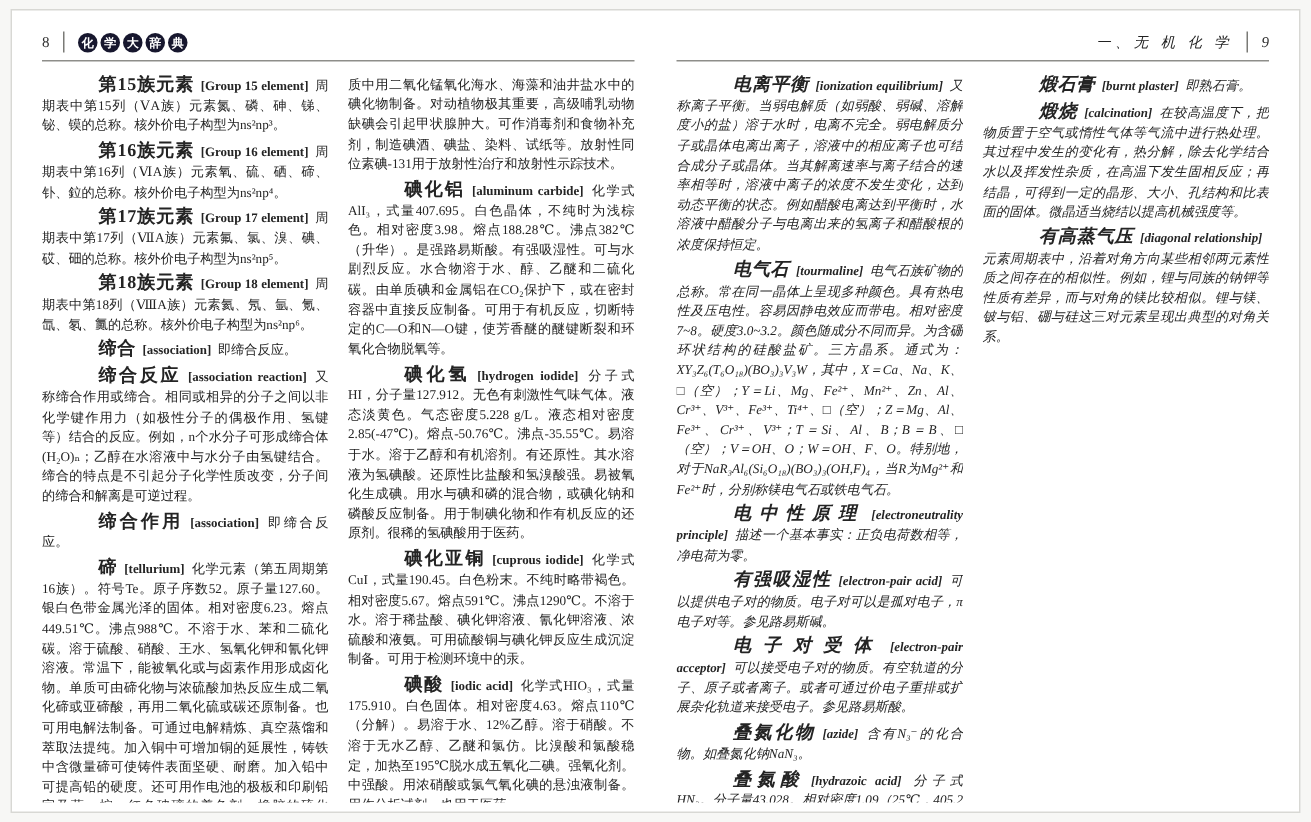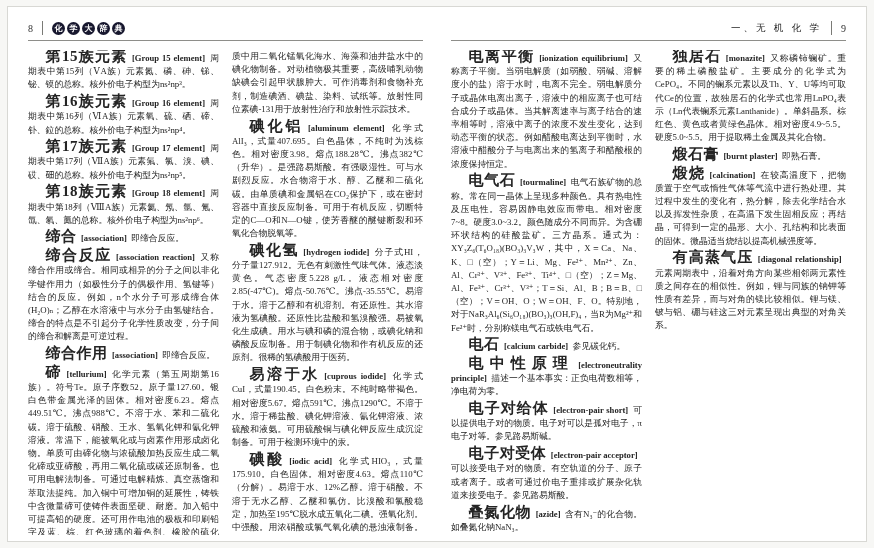--- a/index.html
+++ b/index.html
@@ -22,7 +22,7 @@
     display:flex;flex-direction:column;
     padding:9px 14px 6px 20px;
   }
-  .page.right{padding:9px 20px 6px 14px;}
+  .page.right{padding:9px 20px 6px 14px;font-style:italic;}
   .pagehead{
     flex:none;
     display:flex;align-items:center;

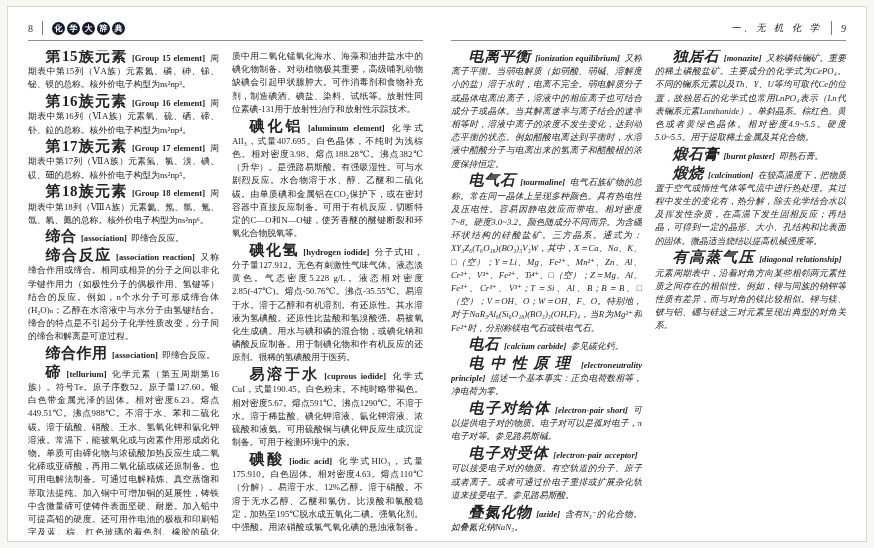--- a/index.html
+++ b/index.html
@@ -52,7 +52,7 @@
     text-indent:2em;
   }
   .entry.cont{text-indent:0;}
-  .term{font-size:15px;letter-spacing:.5px;}
+  .term{font-size:12px;letter-spacing:.5px;margin-left:20px;}
   .en{font-size:8.6px;}
 </style>
 </head>

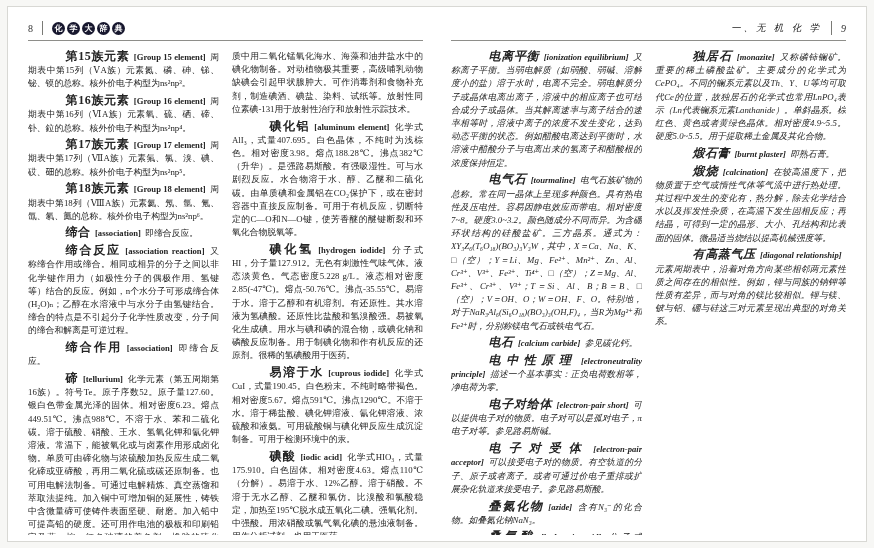--- a/index.html
+++ b/index.html
@@ -111,7 +111,6 @@
           <p class="entry"><b class="term">叠氮酸</b> <b class="en">[hydrazoic acid]</b> <span>分子式HN₃。分子量43.028。相对密度1.09（25℃，405.2 kPa）。熔点-80℃。沸点35.7℃。无色液体。对热稳定。但受撞击爆炸。产生氮气和氢气。无限溶于水。溶于乙醇、碱和乙醚。弱酸，Kₐ=1.8×10⁻⁵。其溶液可溶解锌、铁等金属，放出氢气并形成叠氮化物。某些性质类似氢卤酸，如与银、汞、亚汞离子形成难溶于水的盐类。可用40%的硫酸溶液酸化叠氮化钠后蒸馏制备。是强烈的细胞质毒物。</span></p>
         </div>
       <div class="col" id="r2">
-          <p class="entry"><b class="term">独居石</b> <b class="en">[monazite]</b> <span>又称磷铈镧矿。重要的稀土磷酸盐矿。主要成分的化学式为CePO₄。不同的镧系元素以及Th、Y、U等均可取代Ce的位置，故独居石的化学式也常用LnPO₄表示（Ln代表镧系元素Lanthanide）。单斜晶系。棕红色、黄色或者黄绿色晶体。相对密度4.9~5.5。硬度5.0~5.5。用于提取稀土金属及其化合物。</span></p>
           <p class="entry"><b class="term">煅石膏</b> <b class="en">[burnt plaster]</b> <span>即熟石膏。</span></p>
           <p class="entry"><b class="term">煅烧</b> <b class="en">[calcination]</b> <span>在较高温度下，把物质置于空气或惰性气体等气流中进行热处理。其过程中发生的变化有，热分解，除去化学结合水以及挥发性杂质，在高温下发生固相反应；再结晶，可得到一定的晶形、大小、孔结构和比表面的固体。微晶适当烧结以提高机械强度等。</span></p>
           <p class="entry"><b class="term">有高蒸气压</b> <b class="en">[diagonal relationship]</b> <span>元素周期表中，沿着对角方向某些相邻两元素性质之间存在的相似性。例如，锂与同族的钠钾等性质有差异，而与对角的镁比较相似。锂与镁、铍与铝、硼与硅这三对元素呈现出典型的对角关系。</span></p>

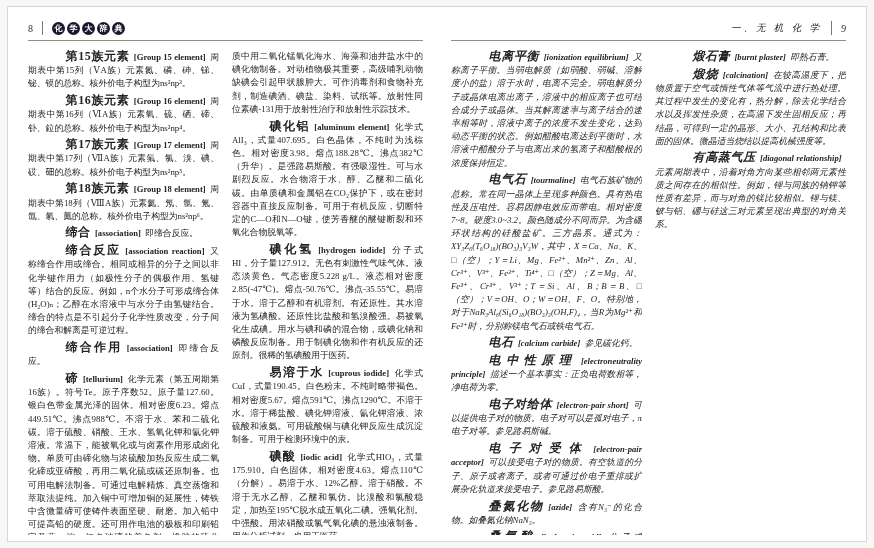--- a/index.html
+++ b/index.html
@@ -85,7 +85,7 @@
         </div>
       <div class="col" id="l2">
           <p class="entry cont"><span>质中用二氧化锰氧化海水、海藻和油井盐水中的碘化物制备。对动植物极其重要，高级哺乳动物缺碘会引起甲状腺肿大。可作消毒剂和食物补充剂，制造碘酒、碘盐、染料、试纸等。放射性同位素碘-131用于放射性治疗和放射性示踪技术。</span></p>
-          <p class="entry"><b class="term">碘化铝</b> <b class="en">[aluminum element]</b> <span>化学式AlI₃，式量407.695。白色晶体，不纯时为浅棕色。相对密度3.98。熔点188.28℃。沸点382℃（升华）。是强路易斯酸。有强吸湿性。可与水剧烈反应。水合物溶于水、醇、乙醚和二硫化碳。由单质碘和金属铝在CO₂保护下，或在密封容器中直接反应制备。可用于有机反应，切断特定的C—O和N—O键，使芳香醚的醚键断裂和环氧化合物脱氧等。</span></p>
+          <p class="entry"><b class="term">碘化铝</b> <b class="en">[aluminum carbide]</b> <span>化学式AlI₃，式量407.695。白色晶体，不纯时为浅棕色。相对密度3.98。熔点188.28℃。沸点382℃（升华）。是强路易斯酸。有强吸湿性。可与水剧烈反应。水合物溶于水、醇、乙醚和二硫化碳。由单质碘和金属铝在CO₂保护下，或在密封容器中直接反应制备。可用于有机反应，切断特定的C—O和N—O键，使芳香醚的醚键断裂和环氧化合物脱氧等。</span></p>
           <p class="entry"><b class="term">碘化氢</b> <b class="en">[hydrogen iodide]</b> <span>分子式HI，分子量127.912。无色有刺激性气味气体。液态淡黄色。气态密度5.228 g/L。液态相对密度2.85(-47℃)。熔点-50.76℃。沸点-35.55℃。易溶于水。溶于乙醇和有机溶剂。有还原性。其水溶液为氢碘酸。还原性比盐酸和氢溴酸强。易被氧化生成碘。用水与碘和磷的混合物，或碘化钠和磷酸反应制备。用于制碘化物和作有机反应的还原剂。很稀的氢碘酸用于医药。</span></p>
           <p class="entry"><b class="term">易溶于水</b> <b class="en">[cuprous iodide]</b> <span>化学式CuI，式量190.45。白色粉末。不纯时略带褐色。相对密度5.67。熔点591℃。沸点1290℃。不溶于水。溶于稀盐酸、碘化钾溶液、氰化钾溶液、浓硫酸和液氨。可用硫酸铜与碘化钾反应生成沉淀制备。可用于检测环境中的汞。</span></p>
           <p class="entry"><b class="term">碘酸</b> <b class="en">[iodic acid]</b> <span>化学式HIO₃，式量175.910。白色固体。相对密度4.63。熔点110℃（分解）。易溶于水、12%乙醇。溶于硝酸。不溶于无水乙醇、乙醚和氯仿。比溴酸和氯酸稳定，加热至195℃脱水成五氧化二碘。强氧化剂。中强酸。用浓硝酸或氯气氧化碘的悬浊液制备。用作分析试剂，也用于医药。</span></p>

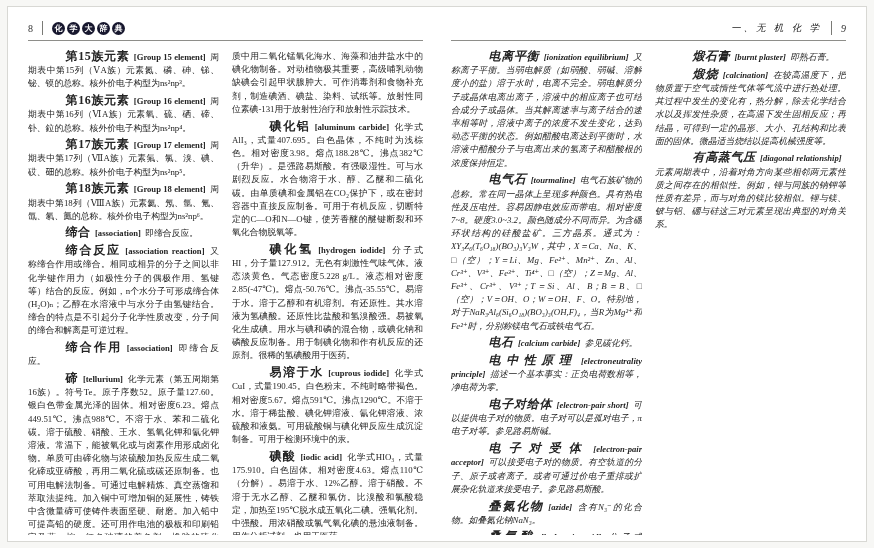--- a/index.html
+++ b/index.html
@@ -103,7 +103,6 @@
       <div class="col" id="r1">
           <p class="entry"><b class="term">电离平衡</b> <b class="en">[ionization equilibrium]</b> <span>又称离子平衡。当弱电解质（如弱酸、弱碱、溶解度小的盐）溶于水时，电离不完全。弱电解质分子或晶体电离出离子，溶液中的相应离子也可结合成分子或晶体。当其解离速率与离子结合的速率相等时，溶液中离子的浓度不发生变化，达到动态平衡的状态。例如醋酸电离达到平衡时，水溶液中醋酸分子与电离出来的氢离子和醋酸根的浓度保持恒定。</span></p>
           <p class="entry"><b class="term">电气石</b> <b class="en">[tourmaline]</b> <span>电气石族矿物的总称。常在同一晶体上呈现多种颜色。具有热电性及压电性。容易因静电效应而带电。相对密度7~8。硬度3.0~3.2。颜色随成分不同而异。为含硼环状结构的硅酸盐矿。三方晶系。通式为：XY₃Z₆(T₆O₁₈)(BO₃)₃V₃W，其中，X＝Ca、Na、K、□（空）；Y＝Li、Mg、Fe²⁺、Mn²⁺、Zn、Al、Cr³⁺、V³⁺、Fe³⁺、Ti⁴⁺、□（空）；Z＝Mg、Al、Fe³⁺、Cr³⁺、V³⁺；T＝Si、Al、B；B＝B、□（空）；V＝OH、O；W＝OH、F、O。特别地，对于NaR₃Al₆(Si₆O₁₈)(BO₃)₃(OH,F)₄，当R为Mg²⁺和Fe²⁺时，分别称镁电气石或铁电气石。</span></p>
-          <p class="entry"><b class="term">电石</b> <b class="en">[calcium carbide]</b> <span>参见碳化钙。</span></p>
           <p class="entry"><b class="term">电中性原理</b> <b class="en">[electroneutrality principle]</b> <span>描述一个基本事实：正负电荷数相等，净电荷为零。</span></p>
           <p class="entry"><b class="term">电子对给体</b> <b class="en">[electron-pair short]</b> <span>可以提供电子对的物质。电子对可以是孤对电子，π电子对等。参见路易斯碱。</span></p>
           <p class="entry"><b class="term">电子对受体</b> <b class="en">[electron-pair acceptor]</b> <span>可以接受电子对的物质。有空轨道的分子、原子或者离子。或者可通过价电子重排或扩展杂化轨道来接受电子。参见路易斯酸。</span></p>

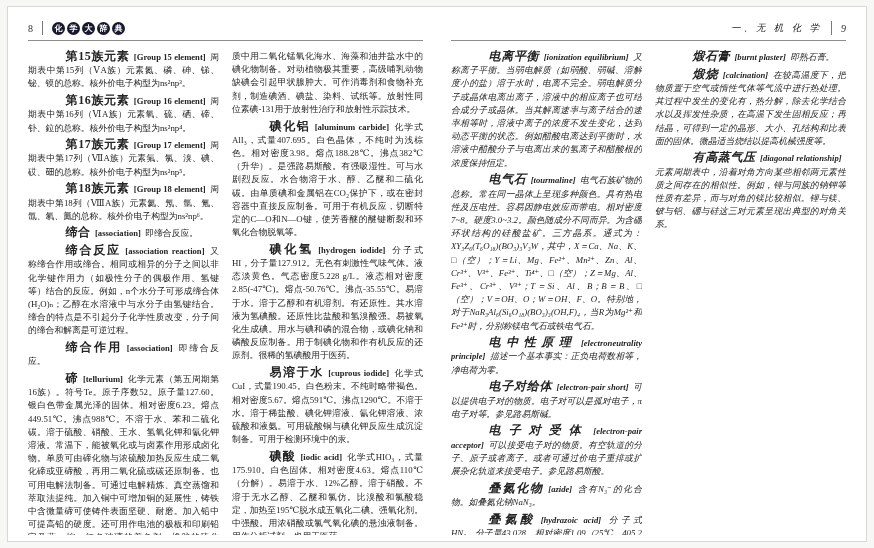--- a/index.html
+++ b/index.html
@@ -87,7 +87,7 @@
           <p class="entry cont"><span>质中用二氧化锰氧化海水、海藻和油井盐水中的碘化物制备。对动植物极其重要，高级哺乳动物缺碘会引起甲状腺肿大。可作消毒剂和食物补充剂，制造碘酒、碘盐、染料、试纸等。放射性同位素碘-131用于放射性治疗和放射性示踪技术。</span></p>
           <p class="entry"><b class="term">碘化铝</b> <b class="en">[aluminum carbide]</b> <span>化学式AlI₃，式量407.695。白色晶体，不纯时为浅棕色。相对密度3.98。熔点188.28℃。沸点382℃（升华）。是强路易斯酸。有强吸湿性。可与水剧烈反应。水合物溶于水、醇、乙醚和二硫化碳。由单质碘和金属铝在CO₂保护下，或在密封容器中直接反应制备。可用于有机反应，切断特定的C—O和N—O键，使芳香醚的醚键断裂和环氧化合物脱氧等。</span></p>
           <p class="entry"><b class="term">碘化氢</b> <b class="en">[hydrogen iodide]</b> <span>分子式HI，分子量127.912。无色有刺激性气味气体。液态淡黄色。气态密度5.228 g/L。液态相对密度2.85(-47℃)。熔点-50.76℃。沸点-35.55℃。易溶于水。溶于乙醇和有机溶剂。有还原性。其水溶液为氢碘酸。还原性比盐酸和氢溴酸强。易被氧化生成碘。用水与碘和磷的混合物，或碘化钠和磷酸反应制备。用于制碘化物和作有机反应的还原剂。很稀的氢碘酸用于医药。</span></p>
-          <p class="entry"><b class="term">易溶于水</b> <b class="en">[cuprous iodide]</b> <span>化学式CuI，式量190.45。白色粉末。不纯时略带褐色。相对密度5.67。熔点591℃。沸点1290℃。不溶于水。溶于稀盐酸、碘化钾溶液、氰化钾溶液、浓硫酸和液氨。可用硫酸铜与碘化钾反应生成沉淀制备。可用于检测环境中的汞。</span></p>
+          <p class="entry"><b class="term">碘化亚铜</b> <b class="en">[cuprous iodide]</b> <span>化学式CuI，式量190.45。白色粉末。不纯时略带褐色。相对密度5.67。熔点591℃。沸点1290℃。不溶于水。溶于稀盐酸、碘化钾溶液、氰化钾溶液、浓硫酸和液氨。可用硫酸铜与碘化钾反应生成沉淀制备。可用于检测环境中的汞。</span></p>
           <p class="entry"><b class="term">碘酸</b> <b class="en">[iodic acid]</b> <span>化学式HIO₃，式量175.910。白色固体。相对密度4.63。熔点110℃（分解）。易溶于水、12%乙醇。溶于硝酸。不溶于无水乙醇、乙醚和氯仿。比溴酸和氯酸稳定，加热至195℃脱水成五氧化二碘。强氧化剂。中强酸。用浓硝酸或氯气氧化碘的悬浊液制备。用作分析试剂，也用于医药。</span></p>
         </div>
     </div>

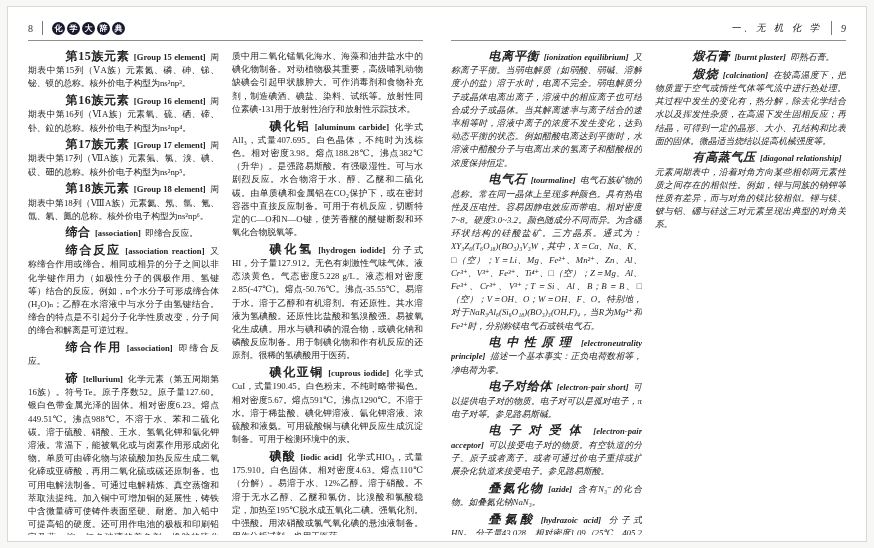--- a/index.html
+++ b/index.html
@@ -104,7 +104,7 @@
           <p class="entry"><b class="term">电离平衡</b> <b class="en">[ionization equilibrium]</b> <span>又称离子平衡。当弱电解质（如弱酸、弱碱、溶解度小的盐）溶于水时，电离不完全。弱电解质分子或晶体电离出离子，溶液中的相应离子也可结合成分子或晶体。当其解离速率与离子结合的速率相等时，溶液中离子的浓度不发生变化，达到动态平衡的状态。例如醋酸电离达到平衡时，水溶液中醋酸分子与电离出来的氢离子和醋酸根的浓度保持恒定。</span></p>
           <p class="entry"><b class="term">电气石</b> <b class="en">[tourmaline]</b> <span>电气石族矿物的总称。常在同一晶体上呈现多种颜色。具有热电性及压电性。容易因静电效应而带电。相对密度7~8。硬度3.0~3.2。颜色随成分不同而异。为含硼环状结构的硅酸盐矿。三方晶系。通式为：XY₃Z₆(T₆O₁₈)(BO₃)₃V₃W，其中，X＝Ca、Na、K、□（空）；Y＝Li、Mg、Fe²⁺、Mn²⁺、Zn、Al、Cr³⁺、V³⁺、Fe³⁺、Ti⁴⁺、□（空）；Z＝Mg、Al、Fe³⁺、Cr³⁺、V³⁺；T＝Si、Al、B；B＝B、□（空）；V＝OH、O；W＝OH、F、O。特别地，对于NaR₃Al₆(Si₆O₁₈)(BO₃)₃(OH,F)₄，当R为Mg²⁺和Fe²⁺时，分别称镁电气石或铁电气石。</span></p>
           <p class="entry"><b class="term">电中性原理</b> <b class="en">[electroneutrality principle]</b> <span>描述一个基本事实：正负电荷数相等，净电荷为零。</span></p>
-          <p class="entry"><b class="term">电子对给体</b> <b class="en">[electron-pair short]</b> <span>可以提供电子对的物质。电子对可以是孤对电子，π电子对等。参见路易斯碱。</span></p>
+          <p class="entry"><b class="term">有强吸湿性</b> <b class="en">[electron-pair short]</b> <span>可以提供电子对的物质。电子对可以是孤对电子，π电子对等。参见路易斯碱。</span></p>
           <p class="entry"><b class="term">电子对受体</b> <b class="en">[electron-pair acceptor]</b> <span>可以接受电子对的物质。有空轨道的分子、原子或者离子。或者可通过价电子重排或扩展杂化轨道来接受电子。参见路易斯酸。</span></p>
           <p class="entry"><b class="term">叠氮化物</b> <b class="en">[azide]</b> <span>含有N₃⁻的化合物。如叠氮化钠NaN₃。</span></p>
           <p class="entry"><b class="term">叠氮酸</b> <b class="en">[hydrazoic acid]</b> <span>分子式HN₃。分子量43.028。相对密度1.09（25℃，405.2 kPa）。熔点-80℃。沸点35.7℃。无色液体。对热稳定。但受撞击爆炸。产生氮气和氢气。无限溶于水。溶于乙醇、碱和乙醚。弱酸，Kₐ=1.8×10⁻⁵。其溶液可溶解锌、铁等金属，放出氢气并形成叠氮化物。某些性质类似氢卤酸，如与银、汞、亚汞离子形成难溶于水的盐类。可用40%的硫酸溶液酸化叠氮化钠后蒸馏制备。是强烈的细胞质毒物。</span></p>

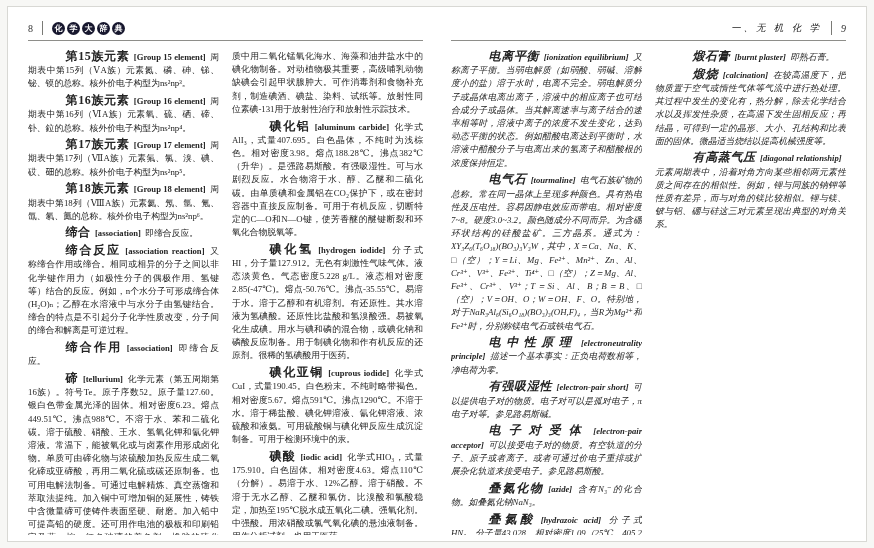--- a/index.html
+++ b/index.html
@@ -104,7 +104,7 @@
           <p class="entry"><b class="term">电离平衡</b> <b class="en">[ionization equilibrium]</b> <span>又称离子平衡。当弱电解质（如弱酸、弱碱、溶解度小的盐）溶于水时，电离不完全。弱电解质分子或晶体电离出离子，溶液中的相应离子也可结合成分子或晶体。当其解离速率与离子结合的速率相等时，溶液中离子的浓度不发生变化，达到动态平衡的状态。例如醋酸电离达到平衡时，水溶液中醋酸分子与电离出来的氢离子和醋酸根的浓度保持恒定。</span></p>
           <p class="entry"><b class="term">电气石</b> <b class="en">[tourmaline]</b> <span>电气石族矿物的总称。常在同一晶体上呈现多种颜色。具有热电性及压电性。容易因静电效应而带电。相对密度7~8。硬度3.0~3.2。颜色随成分不同而异。为含硼环状结构的硅酸盐矿。三方晶系。通式为：XY₃Z₆(T₆O₁₈)(BO₃)₃V₃W，其中，X＝Ca、Na、K、□（空）；Y＝Li、Mg、Fe²⁺、Mn²⁺、Zn、Al、Cr³⁺、V³⁺、Fe³⁺、Ti⁴⁺、□（空）；Z＝Mg、Al、Fe³⁺、Cr³⁺、V³⁺；T＝Si、Al、B；B＝B、□（空）；V＝OH、O；W＝OH、F、O。特别地，对于NaR₃Al₆(Si₆O₁₈)(BO₃)₃(OH,F)₄，当R为Mg²⁺和Fe²⁺时，分别称镁电气石或铁电气石。</span></p>
           <p class="entry"><b class="term">电中性原理</b> <b class="en">[electroneutrality principle]</b> <span>描述一个基本事实：正负电荷数相等，净电荷为零。</span></p>
-          <p class="entry"><b class="term">有强吸湿性</b> <b class="en">[electron-pair short]</b> <span>可以提供电子对的物质。电子对可以是孤对电子，π电子对等。参见路易斯碱。</span></p>
+          <p class="entry"><b class="term">有强吸湿性</b> <b class="en">[electron-pair acid]</b> <span>可以提供电子对的物质。电子对可以是孤对电子，π电子对等。参见路易斯碱。</span></p>
           <p class="entry"><b class="term">电子对受体</b> <b class="en">[electron-pair acceptor]</b> <span>可以接受电子对的物质。有空轨道的分子、原子或者离子。或者可通过价电子重排或扩展杂化轨道来接受电子。参见路易斯酸。</span></p>
           <p class="entry"><b class="term">叠氮化物</b> <b class="en">[azide]</b> <span>含有N₃⁻的化合物。如叠氮化钠NaN₃。</span></p>
           <p class="entry"><b class="term">叠氮酸</b> <b class="en">[hydrazoic acid]</b> <span>分子式HN₃。分子量43.028。相对密度1.09（25℃，405.2 kPa）。熔点-80℃。沸点35.7℃。无色液体。对热稳定。但受撞击爆炸。产生氮气和氢气。无限溶于水。溶于乙醇、碱和乙醚。弱酸，Kₐ=1.8×10⁻⁵。其溶液可溶解锌、铁等金属，放出氢气并形成叠氮化物。某些性质类似氢卤酸，如与银、汞、亚汞离子形成难溶于水的盐类。可用40%的硫酸溶液酸化叠氮化钠后蒸馏制备。是强烈的细胞质毒物。</span></p>

